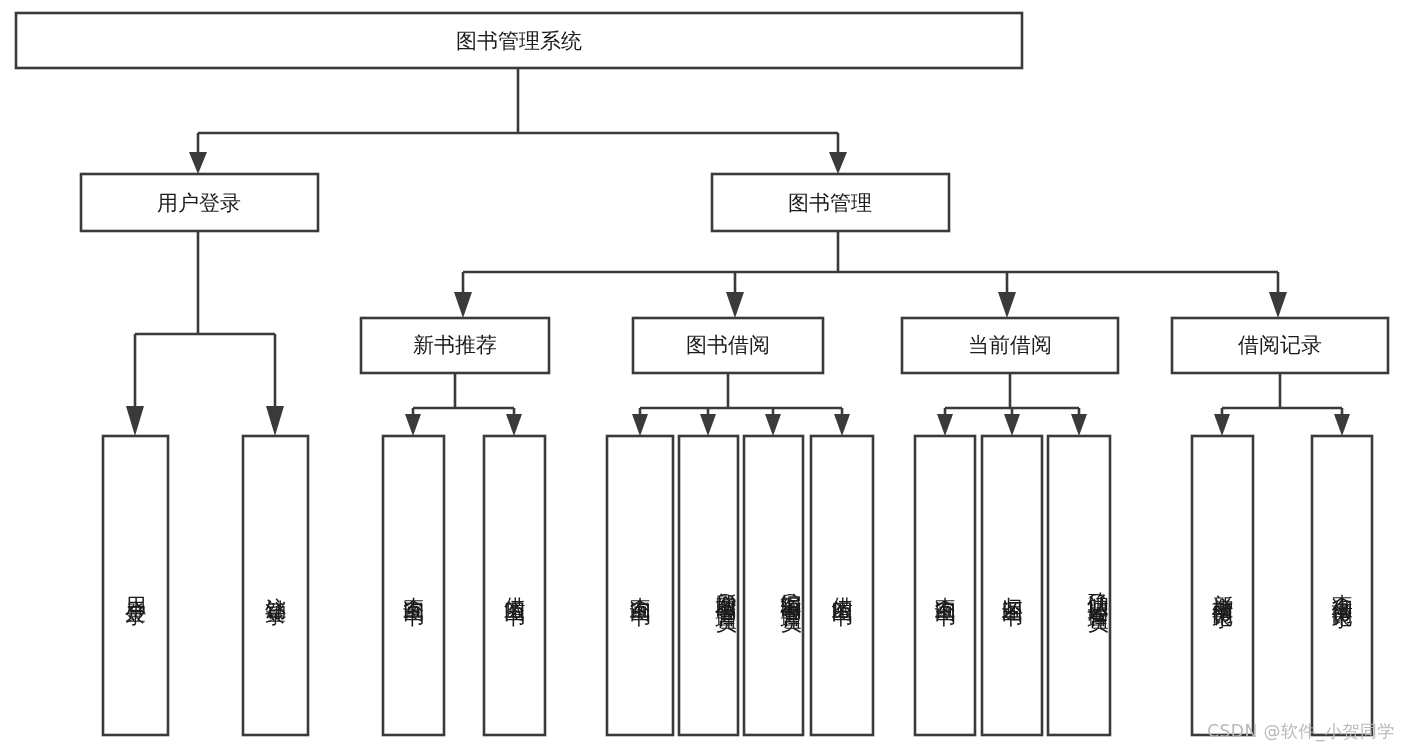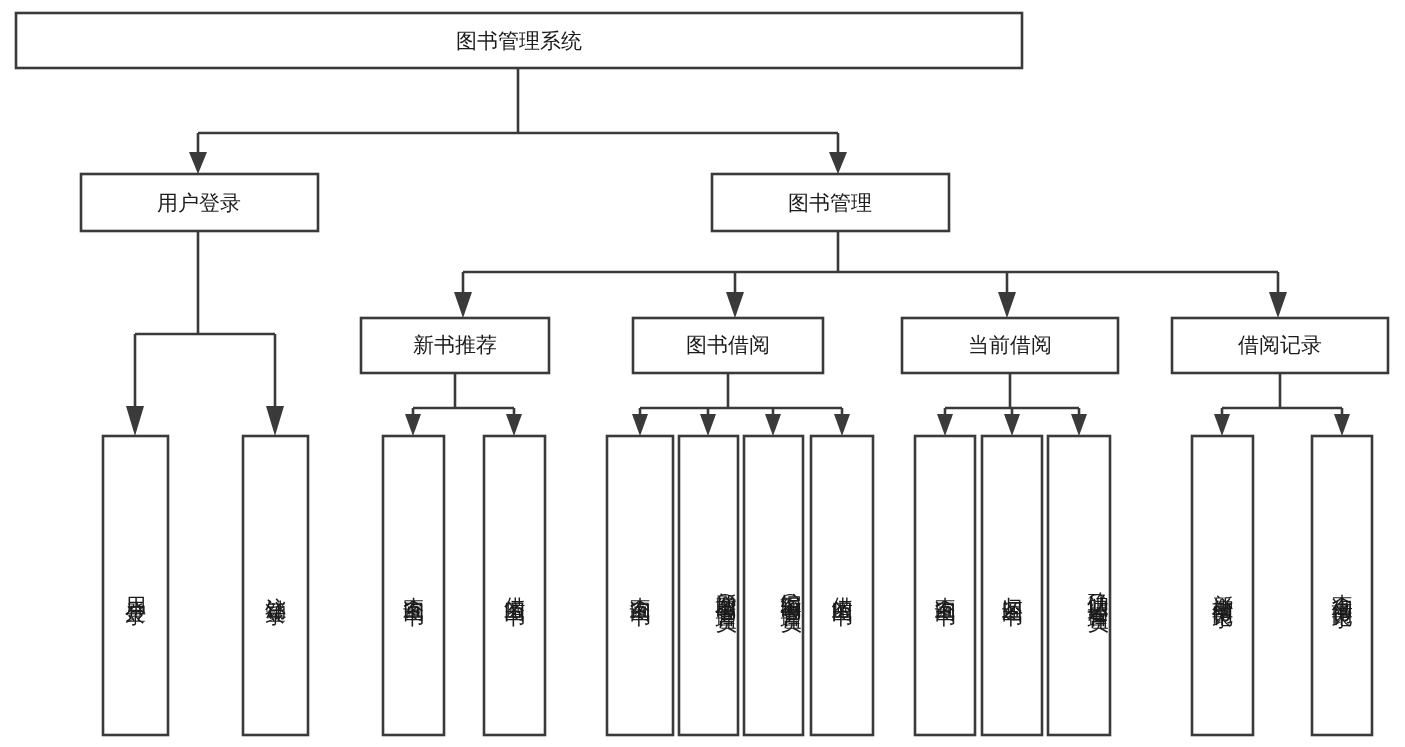--- a/index.html
+++ b/index.html
@@ -210,6 +210,7 @@
   <div class="node-label-v" style="left:1192px; top:436px; width:61px; height:299px;">新增借阅记录</div>
   <div class="node-label-v" style="left:1312px; top:436px; width:60px; height:299px;">查询借阅记录</div>
 
+  <div class="watermark">CSDN @软件_小贺同学</div>
 </div>
 
 </body></html>

